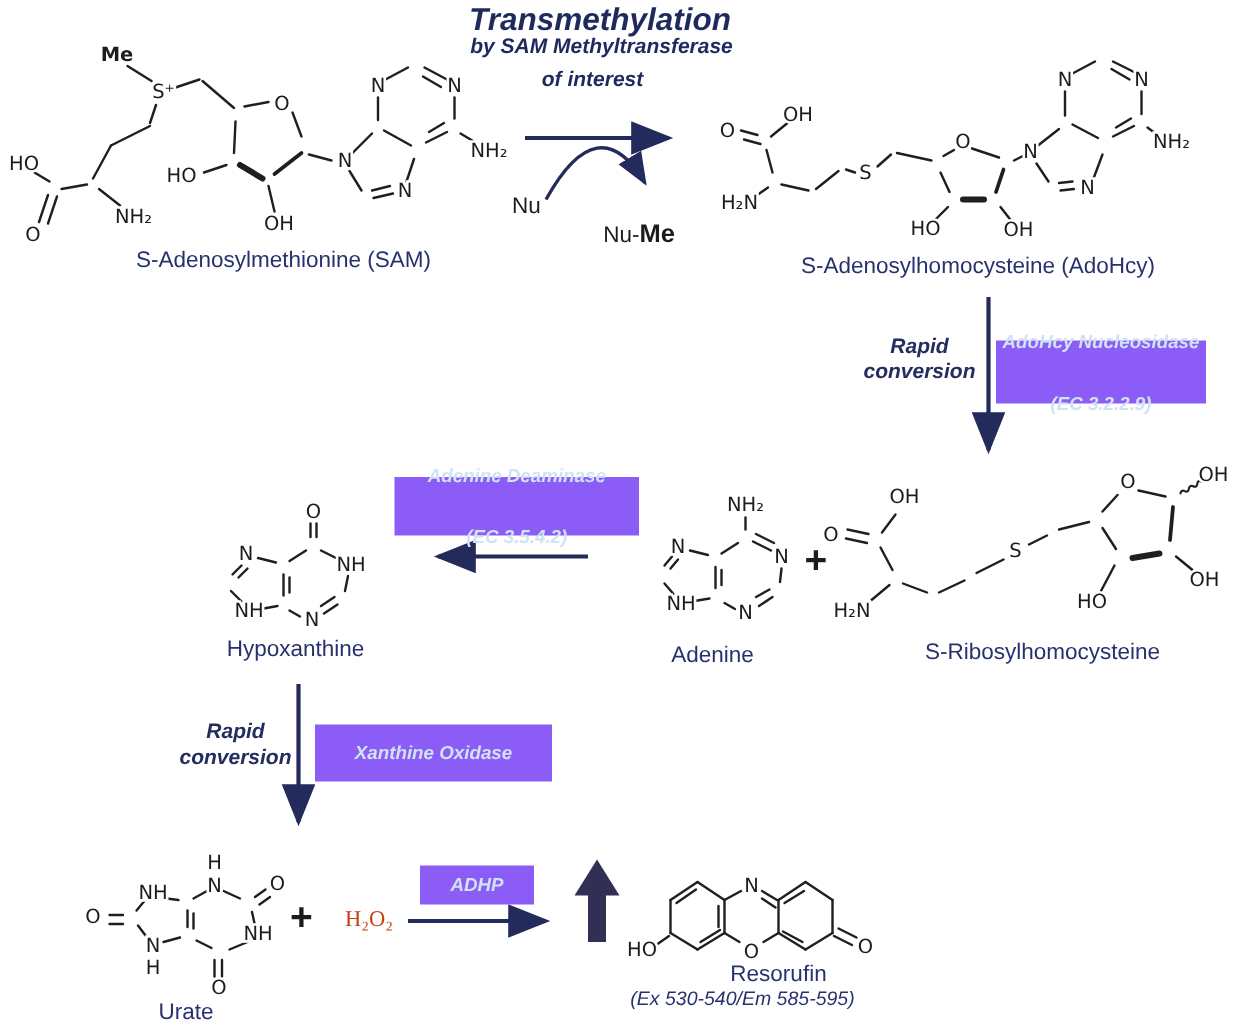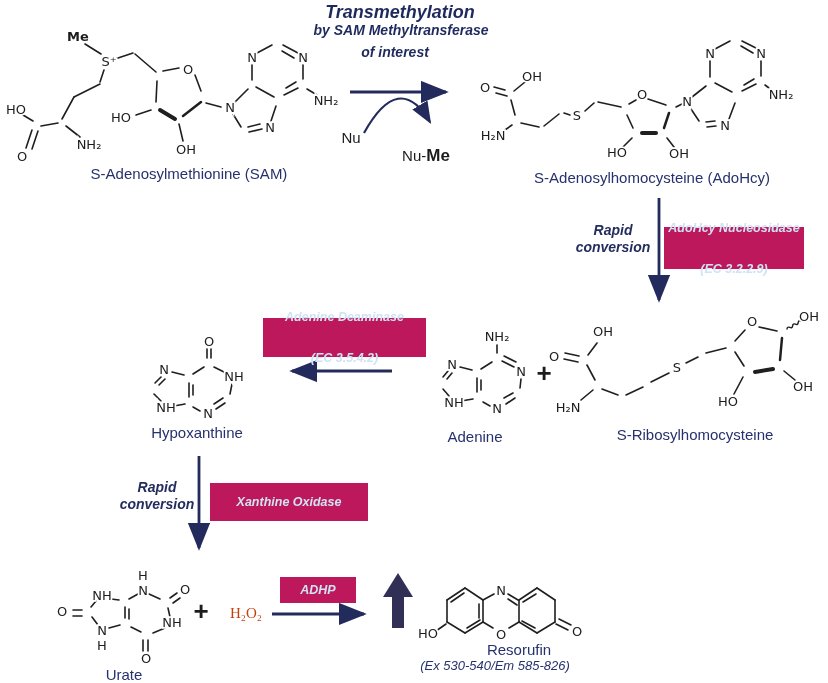--- a/index.html
+++ b/index.html
@@ -7,7 +7,7 @@
           font-family:"Liberation Sans",sans-serif;}
   .abs{position:absolute;}
   .ctr{transform:translateX(-50%);white-space:nowrap;}
-  .title-main{font-size:18px;font-style:italic;font-weight:bold;color:#1e2a5e;}
+  .title-main{font-size:21px;font-style:italic;font-weight:bold;color:#1e2a5e;}
   .title-sub{font-size:14px;font-style:italic;font-weight:bold;color:#1e2a5e;}
   .mol-label{font-size:15px;color:#26316e;}
   .mol-label-sub{font-size:13px;font-style:italic;color:#26316e;}

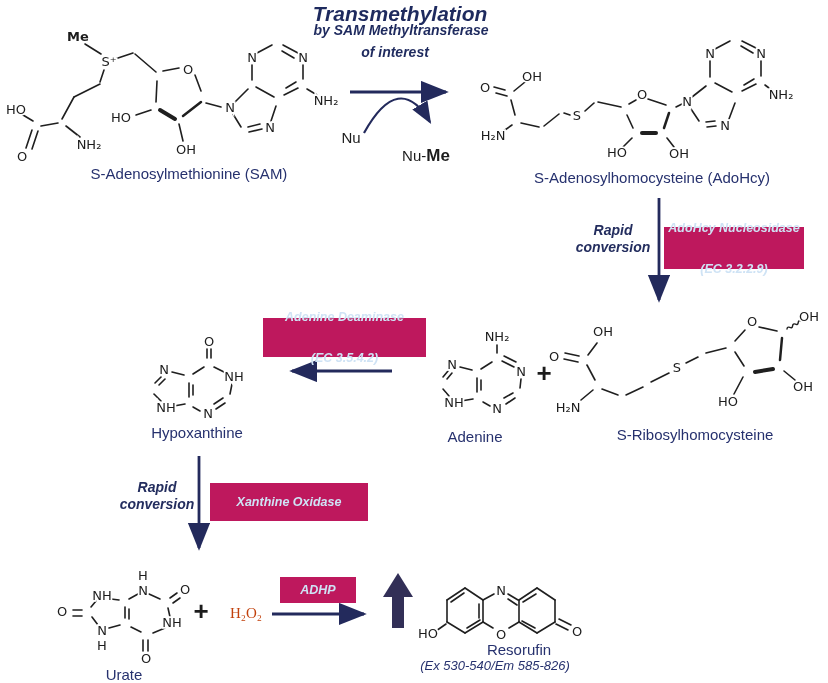--- a/index.html
+++ b/index.html
@@ -13,7 +13,7 @@
   .mol-label-sub{font-size:13px;font-style:italic;color:#26316e;}
   .rapid{font-size:14px;font-style:italic;font-weight:bold;color:#232d5e;
          text-align:center;line-height:17px;width:90px;}
-  .enzyme-box{background:#be185d;color:#cfe3f5;font-size:12.5px;font-style:italic;
+  .enzyme-box{background:#8b5cf6;color:#cfe3f5;font-size:12.5px;font-style:italic;
               font-weight:bold;text-align:center;display:flex;flex-direction:column;
               justify-content:center;line-height:16px;gap:25px;}
   .plus{font-size:26px;font-weight:bold;color:#1c1c1c;}

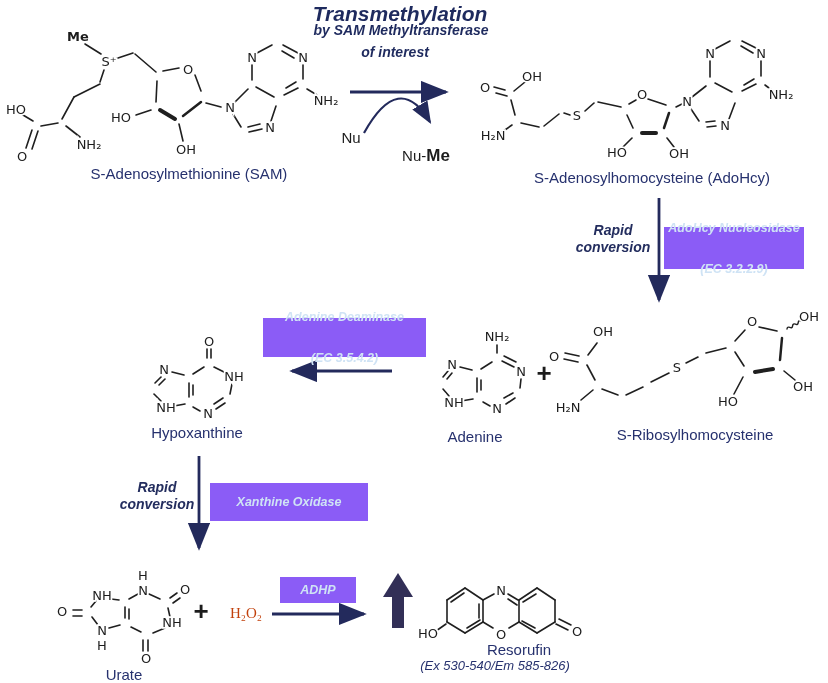--- a/index.html
+++ b/index.html
@@ -289,7 +289,7 @@
   <div class="abs ctr mol-label" style="left:695px;top:426px;">S-Ribosylhomocysteine</div>
   <div class="abs ctr mol-label" style="left:124px;top:666px;">Urate</div>
   <div class="abs ctr mol-label" style="left:500px;top:641px;margin-left:19px;">Resorufin</div>
-  <div class="abs ctr mol-label-sub" style="left:495px;top:658px;">(Ex 530-540/Em 585-826)</div>
+  <div class="abs ctr mol-label-sub" style="left:495px;top:658px;">(Ex 530-540/Em 585-595)</div>
 
   <div class="abs rapid" style="left:568px;top:222px;">
     <div>Rapid</div>

